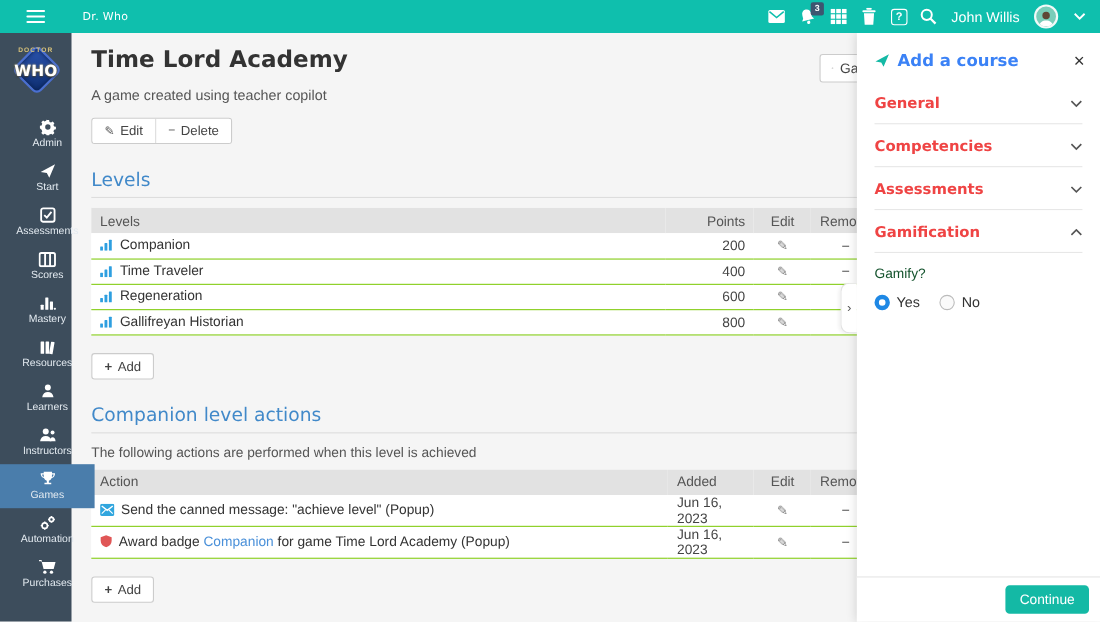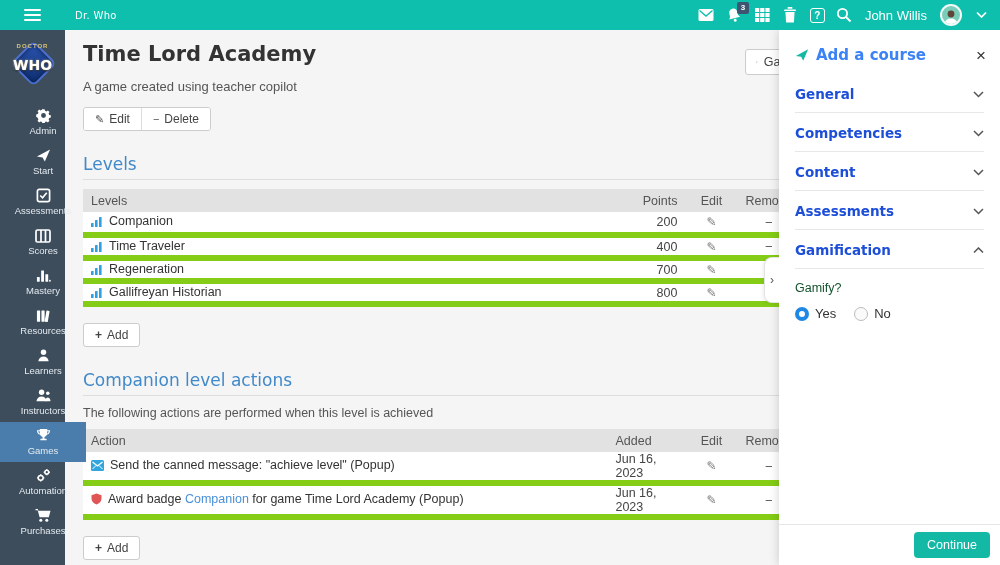--- a/index.html
+++ b/index.html
@@ -70,7 +70,7 @@
   .panel-close { margin-left:auto; font-size:17px; color:#333; cursor:pointer; line-height:1; }
   .acc { padding:0 16px; }
   .acc-row { display:flex; align-items:center; justify-content:space-between; padding:12px 0 10px; border-bottom:1px solid #e7e7e7; cursor:pointer; }
-  .acc-row .acc-lbl { font-size:13.5px; font-weight:700; color:#1d4ed8; font-family:"DejaVu Sans",sans-serif; }
+  .acc-row .acc-lbl { font-size:13.5px; font-weight:700; color:#ef4444; font-family:"DejaVu Sans",sans-serif; }
   .acc-body { padding:12px 0 4px; }
   .gamify-q { font-size:12.5px; color:#14532d; }
   .radio-row { display:flex; align-items:center; gap:18px; margin-top:11px; }

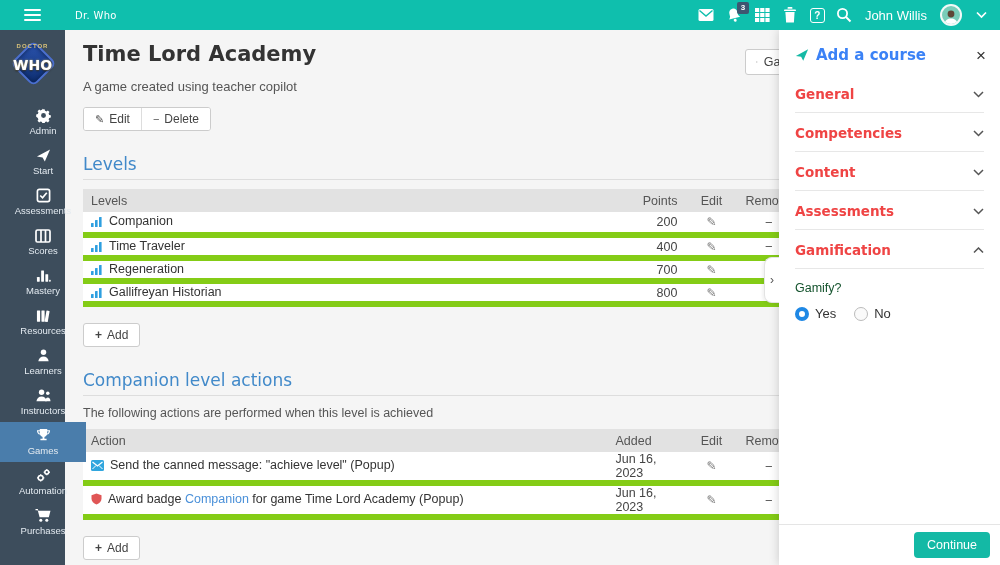--- a/index.html
+++ b/index.html
@@ -404,12 +404,6 @@
         </svg>
     </div>
     <div class="acc-row">
-      <span class="acc-lbl">Content</span>
-      <svg width="11" height="7" viewBox="0 0 11 7">
-          <polyline points="1,1 5.5,5.5 10,1" fill="none" stroke="#555" stroke-width="1.5"></polyline>
-        </svg>
-    </div>
-    <div class="acc-row">
       <span class="acc-lbl">Assessments</span>
       <svg width="11" height="7" viewBox="0 0 11 7">
           <polyline points="1,1 5.5,5.5 10,1" fill="none" stroke="#555" stroke-width="1.5"></polyline>

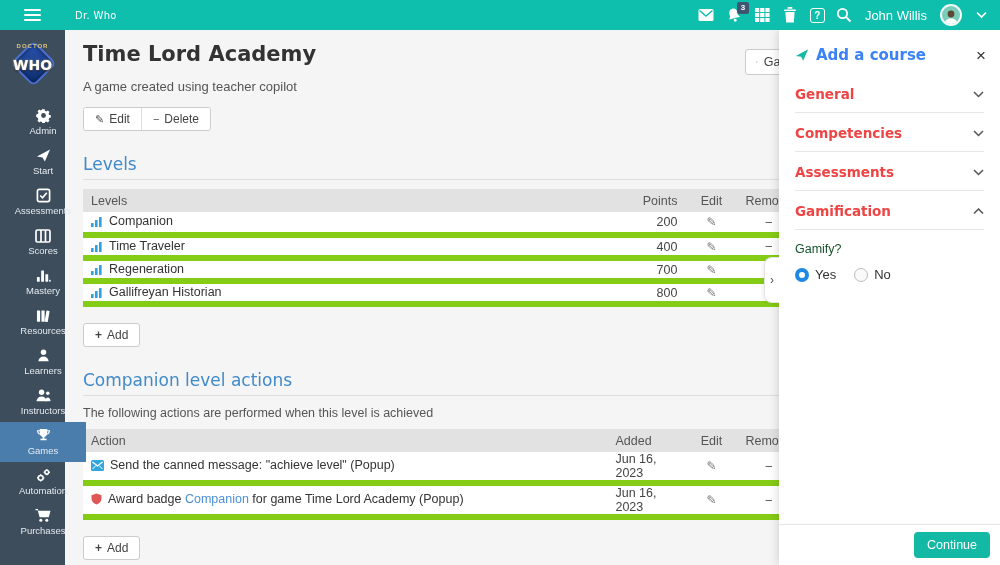--- a/index.html
+++ b/index.html
@@ -45,7 +45,7 @@
 
   table.data { width:717px; border-collapse:collapse; margin-top:9px; background:#fff; }
   table.data th { background:#e2e2e2; font-weight:400; color:#555; font-size:12.5px; height:23px; padding:0 8px; text-align:left; }
-  table.data td { font-size:12.5px; color:#444; height:23px; padding:0 8px; border-bottom:6px solid #84cc16; background:#fff; }
+  table.data td { font-size:12.5px; color:#444; height:23px; padding:0 8px; border-bottom:1px solid #84cc16; background:#fff; }
   table.data tr td:first-child { color:#333; }
   .col-points { width:80px; text-align:right !important; }
   .col-added { width:78px; }

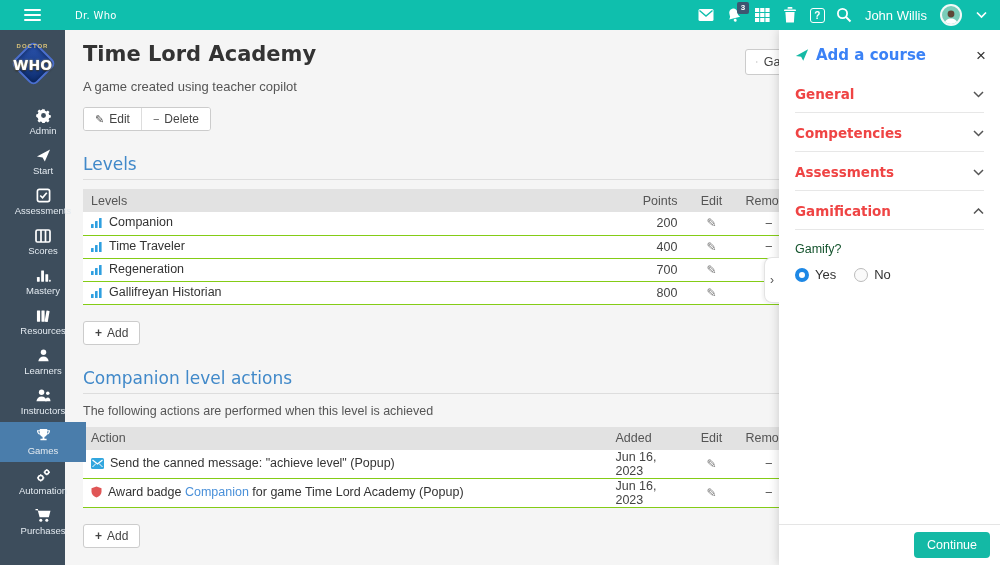--- a/index.html
+++ b/index.html
@@ -312,7 +312,7 @@
                   <rect x="4" y="4" width="2.6" height="7" rx="0.5"></rect>
                   <rect x="8" y="1" width="2.6" height="10" rx="0.5"></rect>
                 </svg></span><span>Regeneration</span></td>
-          <td class="col-points">700</td>
+          <td class="col-points">600</td>
           <td class="col-edit"><span class="pencil">✎</span></td>
           <td class="col-rem"><span class="minus-btn">−</span></td>
         </tr>

